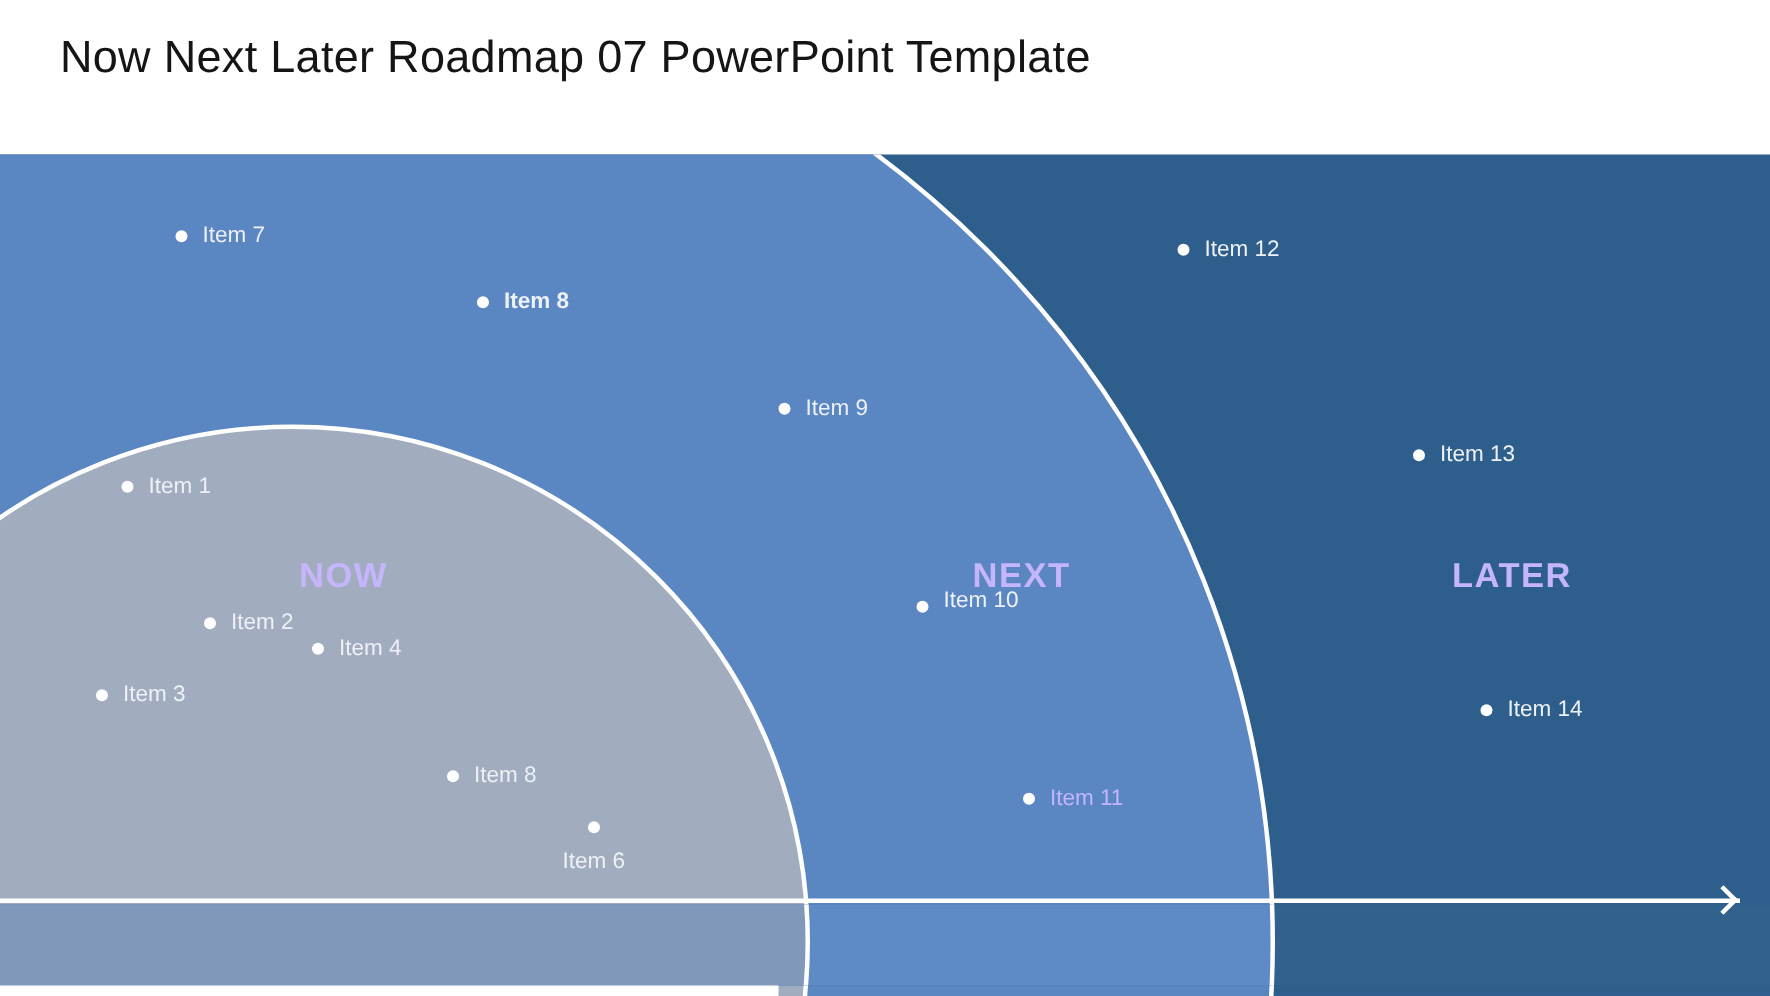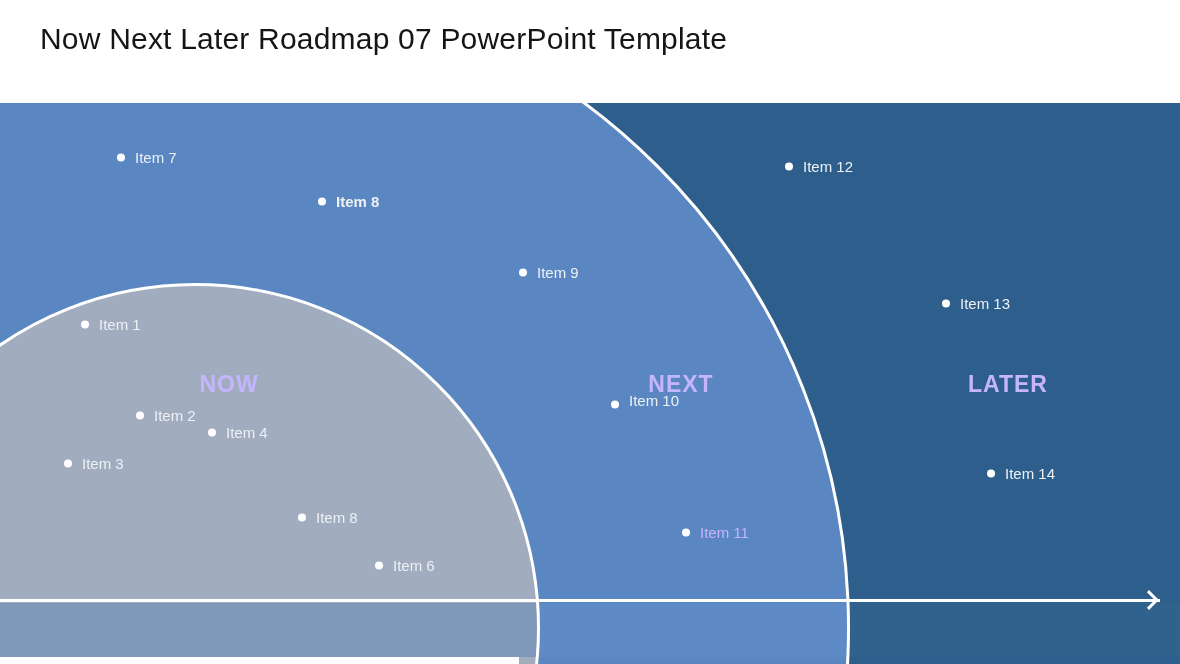--- a/index.html
+++ b/index.html
@@ -77,7 +77,7 @@
           <span class="dot" style="background-color: rgb(255, 255, 255);"></span>
           <span>Item 8</span>
         </div>
-        <div class="item" style="left: 375px; top: 462px; color: rgb(237, 241, 246);">
+        <div class="item" style="left: 375px; top: 462px; color: rgb(237, 241, 246); flex-direction: column;">
           <span class="dot" style="background-color: rgb(255, 255, 255);"></span>
           <span>Item 6</span>
         </div>

